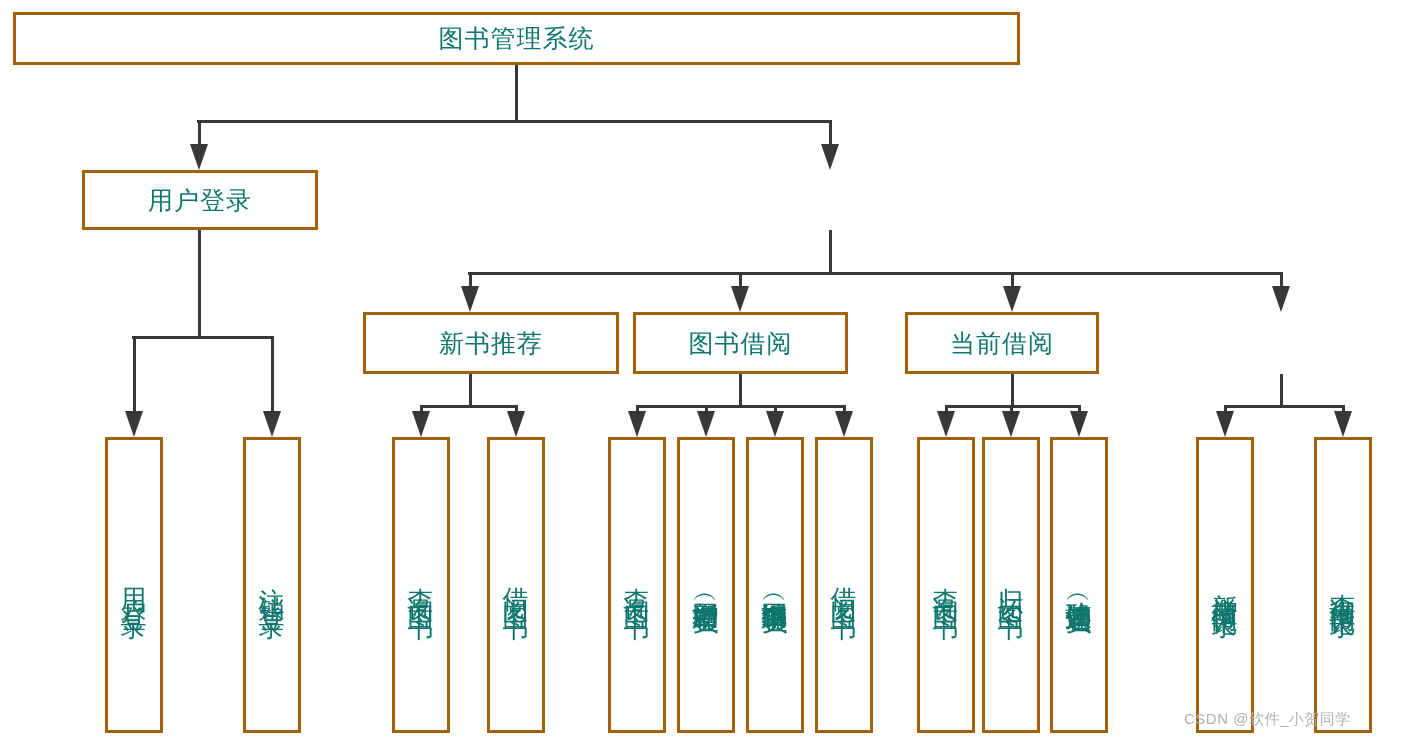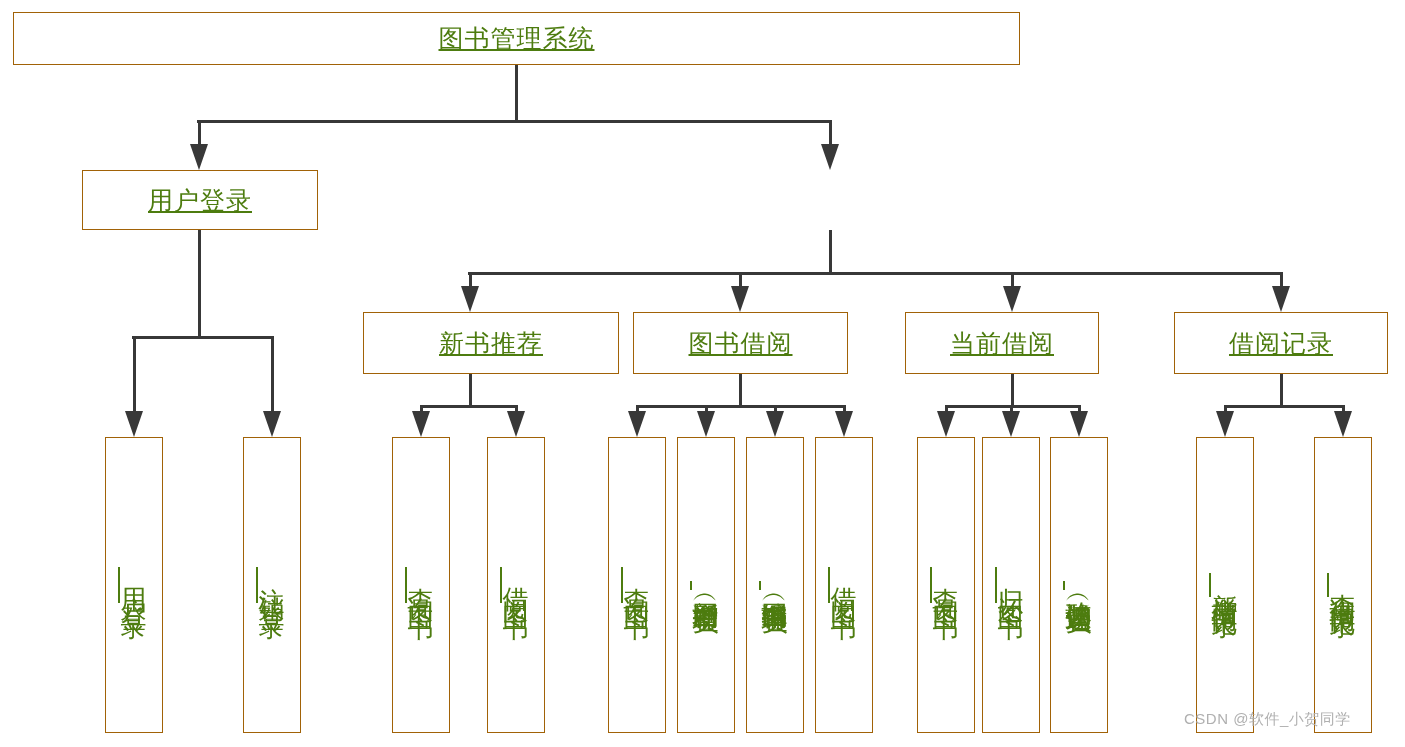--- a/index.html
+++ b/index.html
@@ -15,14 +15,13 @@
   .box{
     position:absolute;
     background:#ffffff;
-    border:1px solid #a16207;
+    border:3px solid #a16207;
     box-sizing:border-box;
     display:flex;align-items:center;justify-content:center;
-    color:#4d7c0f;
+    color:#0f766e;
     font-size:25px;
     letter-spacing:1px;
     z-index:2;
-    text-decoration:underline;
   }
   .vbox span{
     writing-mode:vertical-rl;

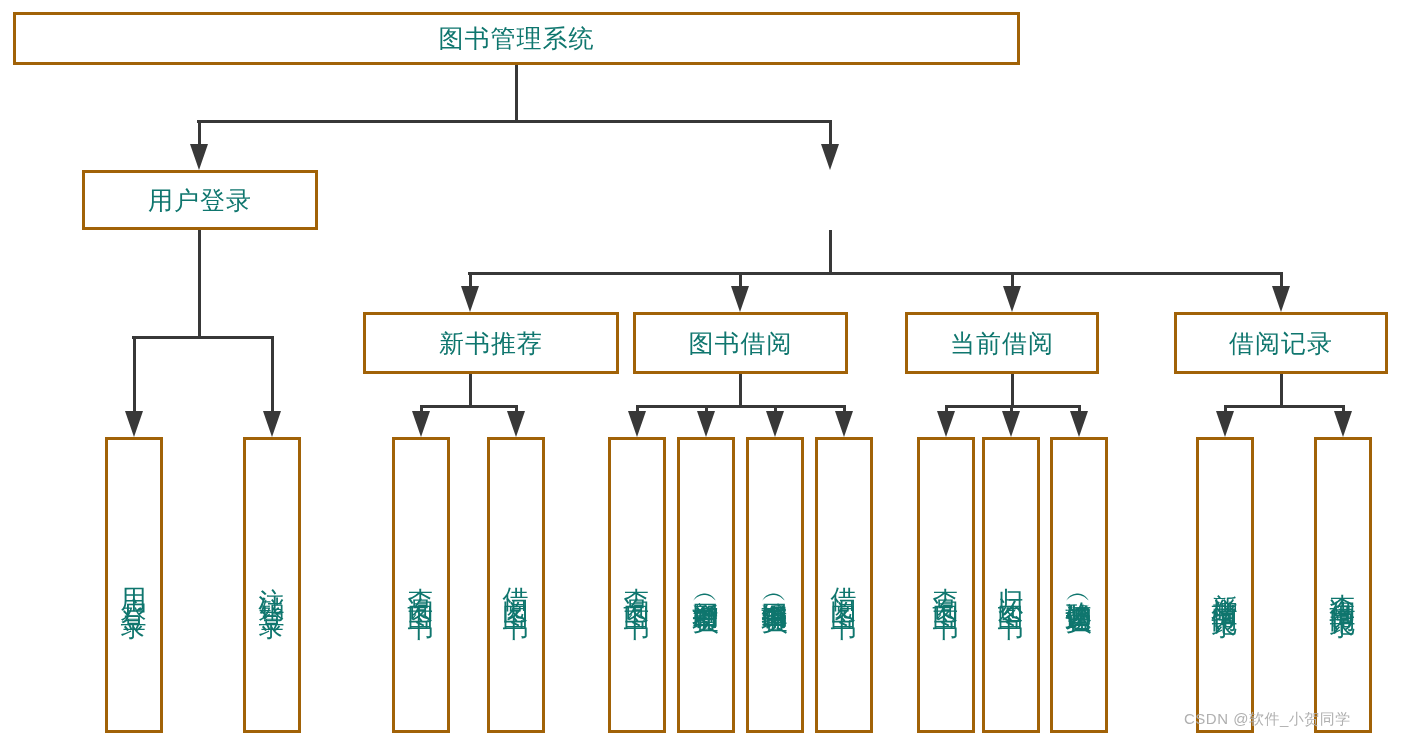--- a/index.html
+++ b/index.html
@@ -142,9 +142,6 @@
     <span>当前借阅</span>
   </div>
 
-  <div class="box" style="left:1174px;top:312px;width:214px;height:62px;">
-    <span>借阅记录</span>
-  </div>
 
   <div class="box vbox ls8" style="left:105px;top:437px;width:58px;height:296px;">
     <span>用户登录</span>

